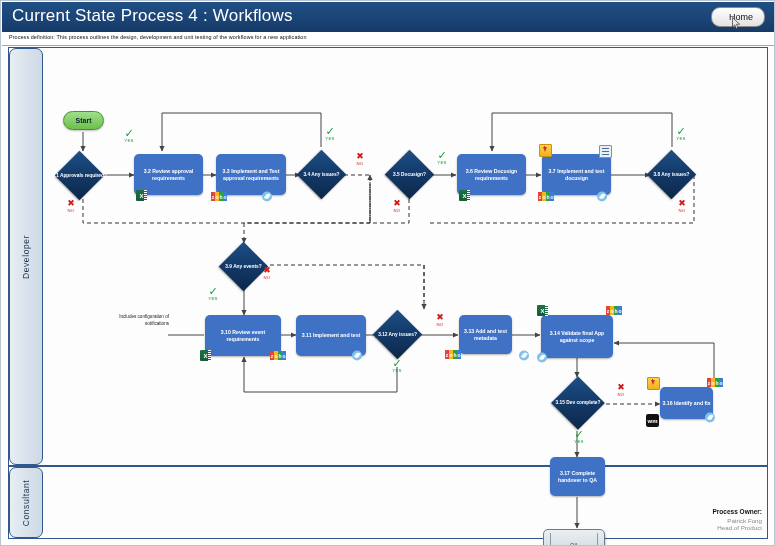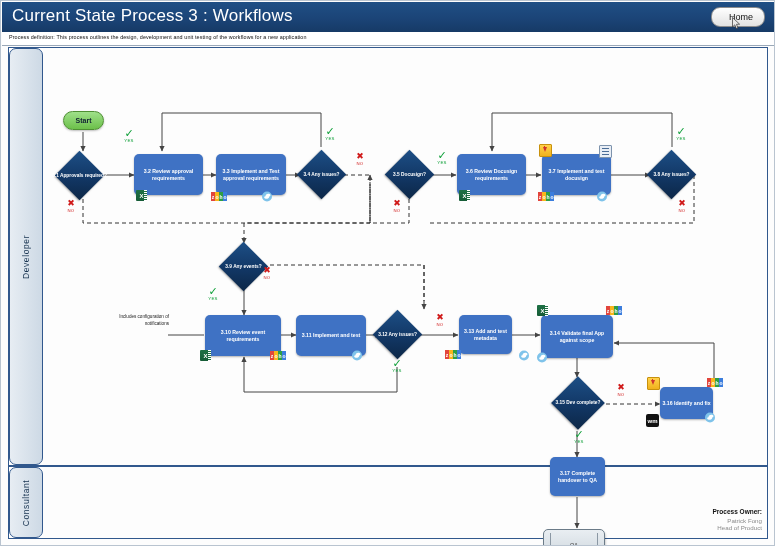--- a/index.html
+++ b/index.html
@@ -111,7 +111,7 @@
 <div id="page">
 
   <div id="titlebar">
-    <div id="title-text">Current State Process 3 : Workflows</div>
+    <div id="title-text">Current State Process 4 : Workflows</div>
     <div id="home-btn">
       <span>Home</span>
       <svg id="cursor-icon" viewBox="0 0 9 13">

